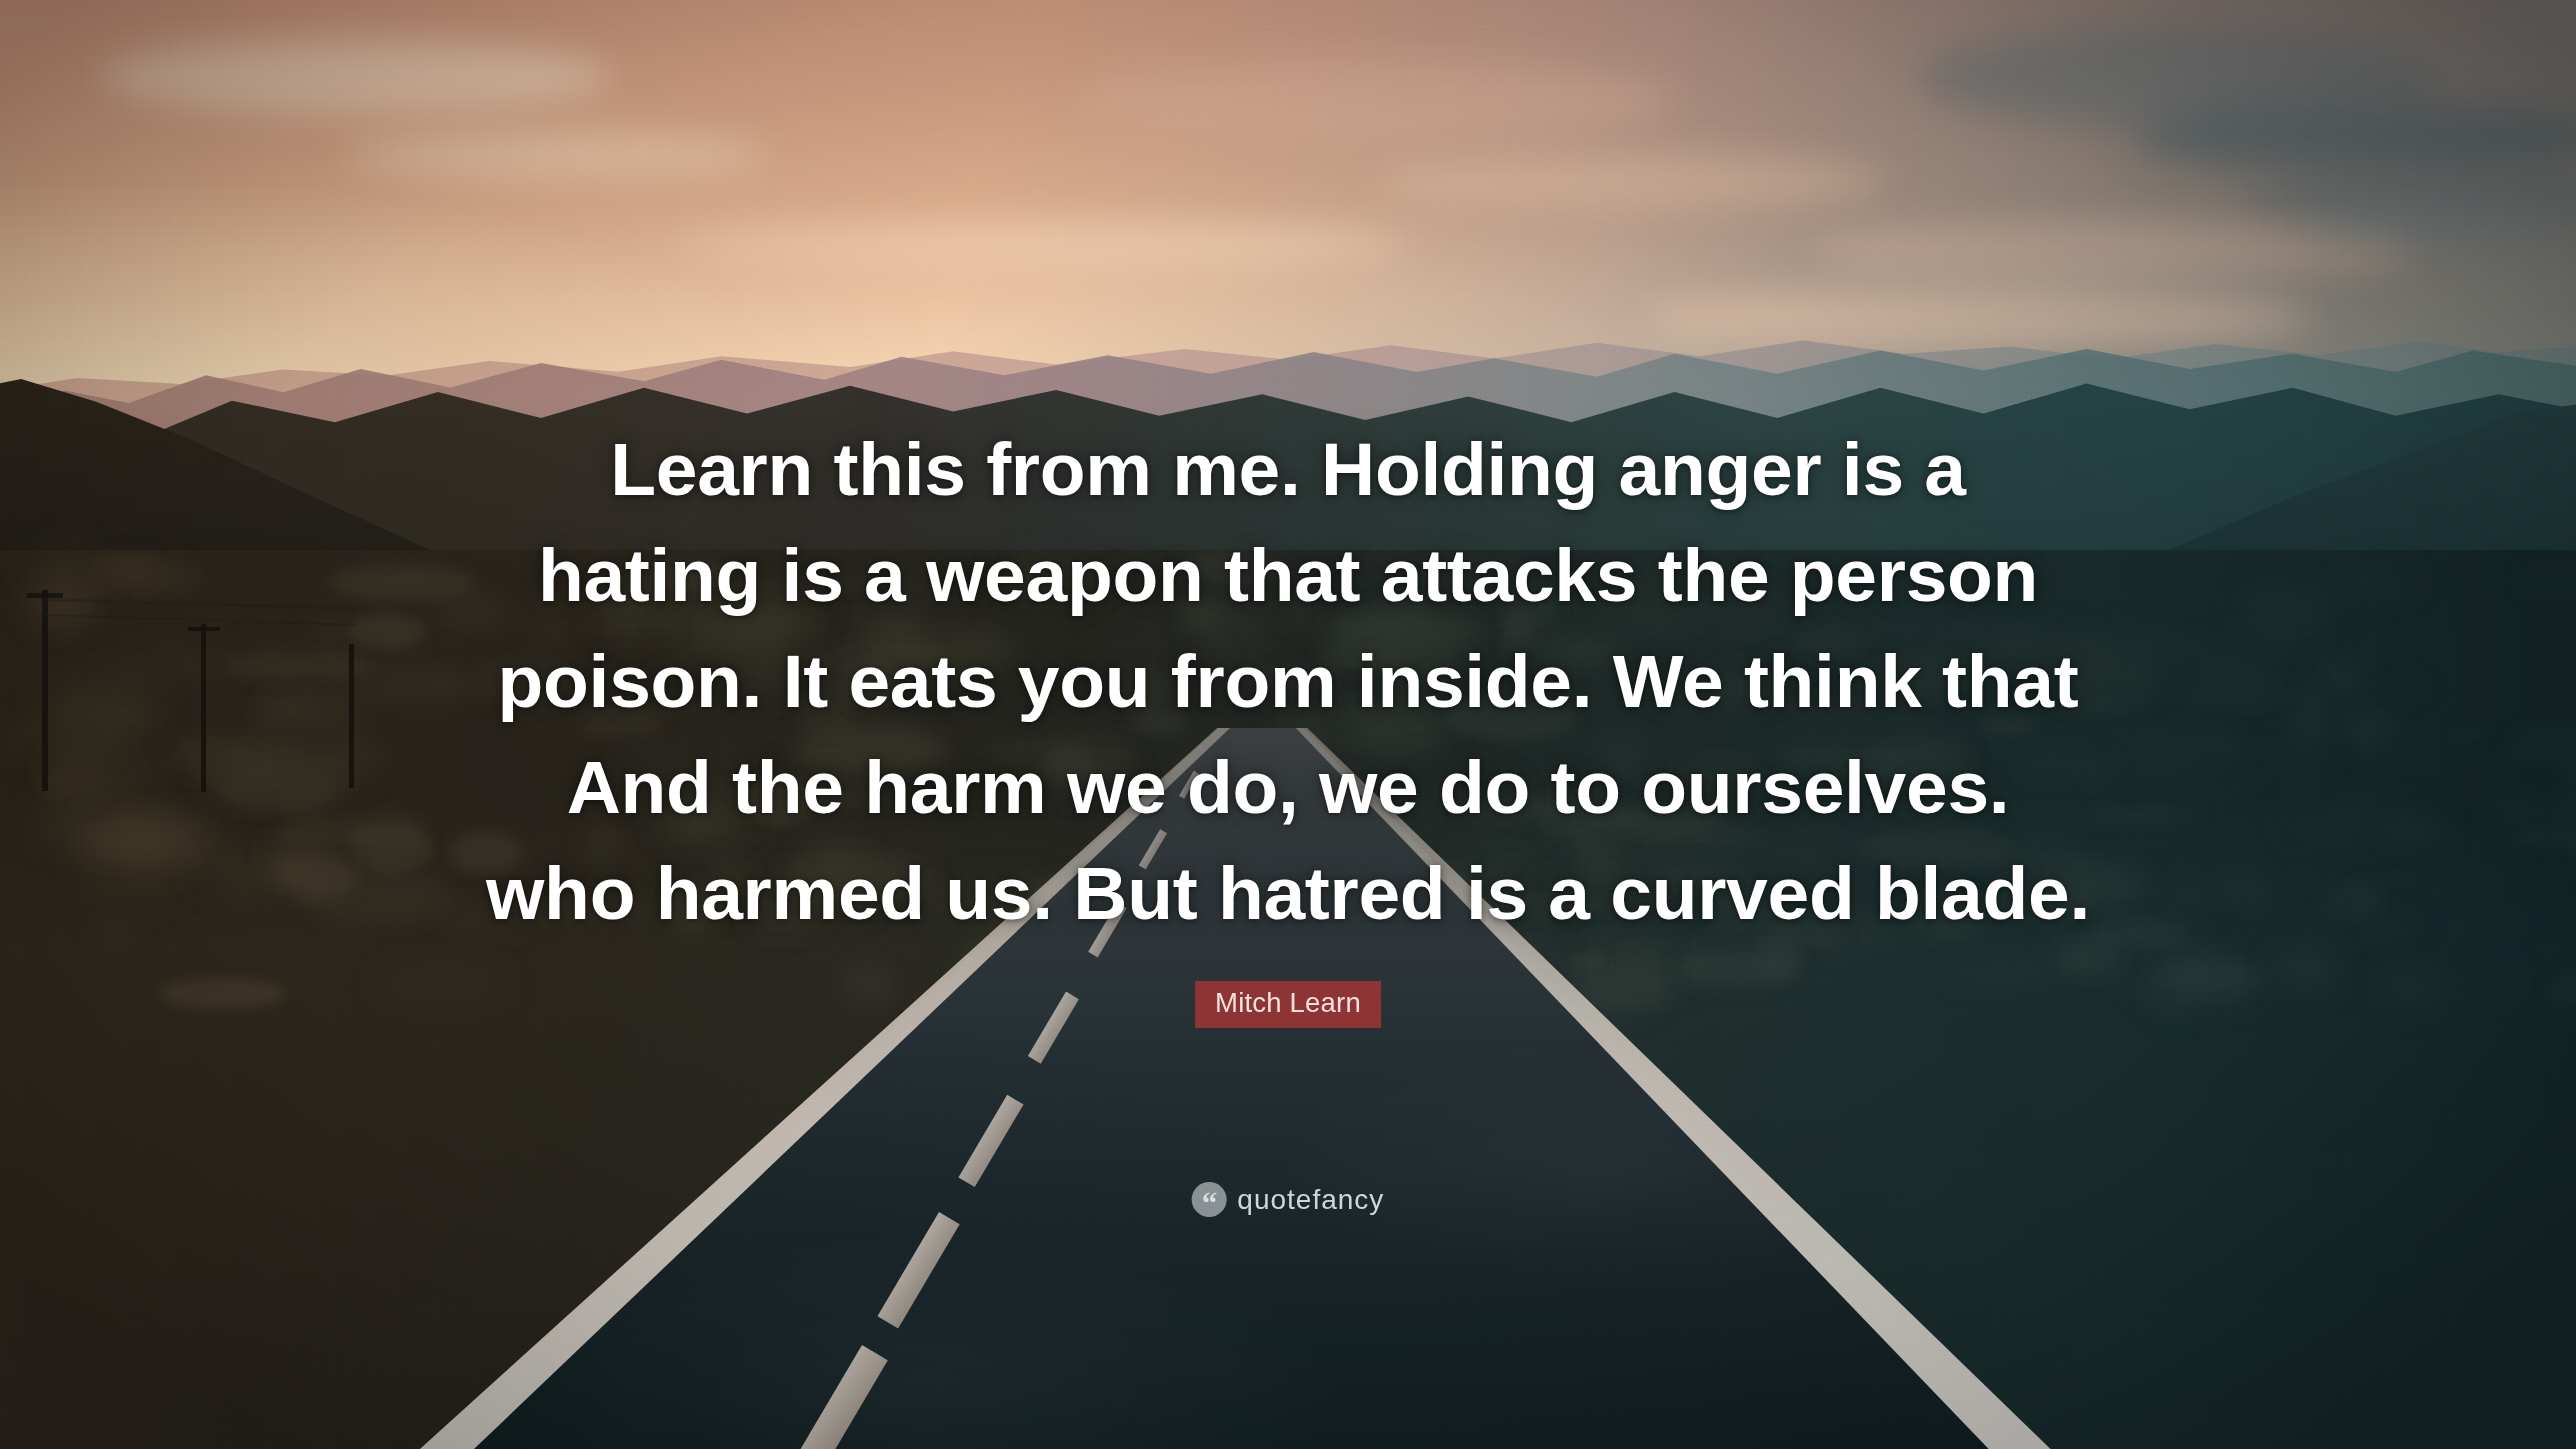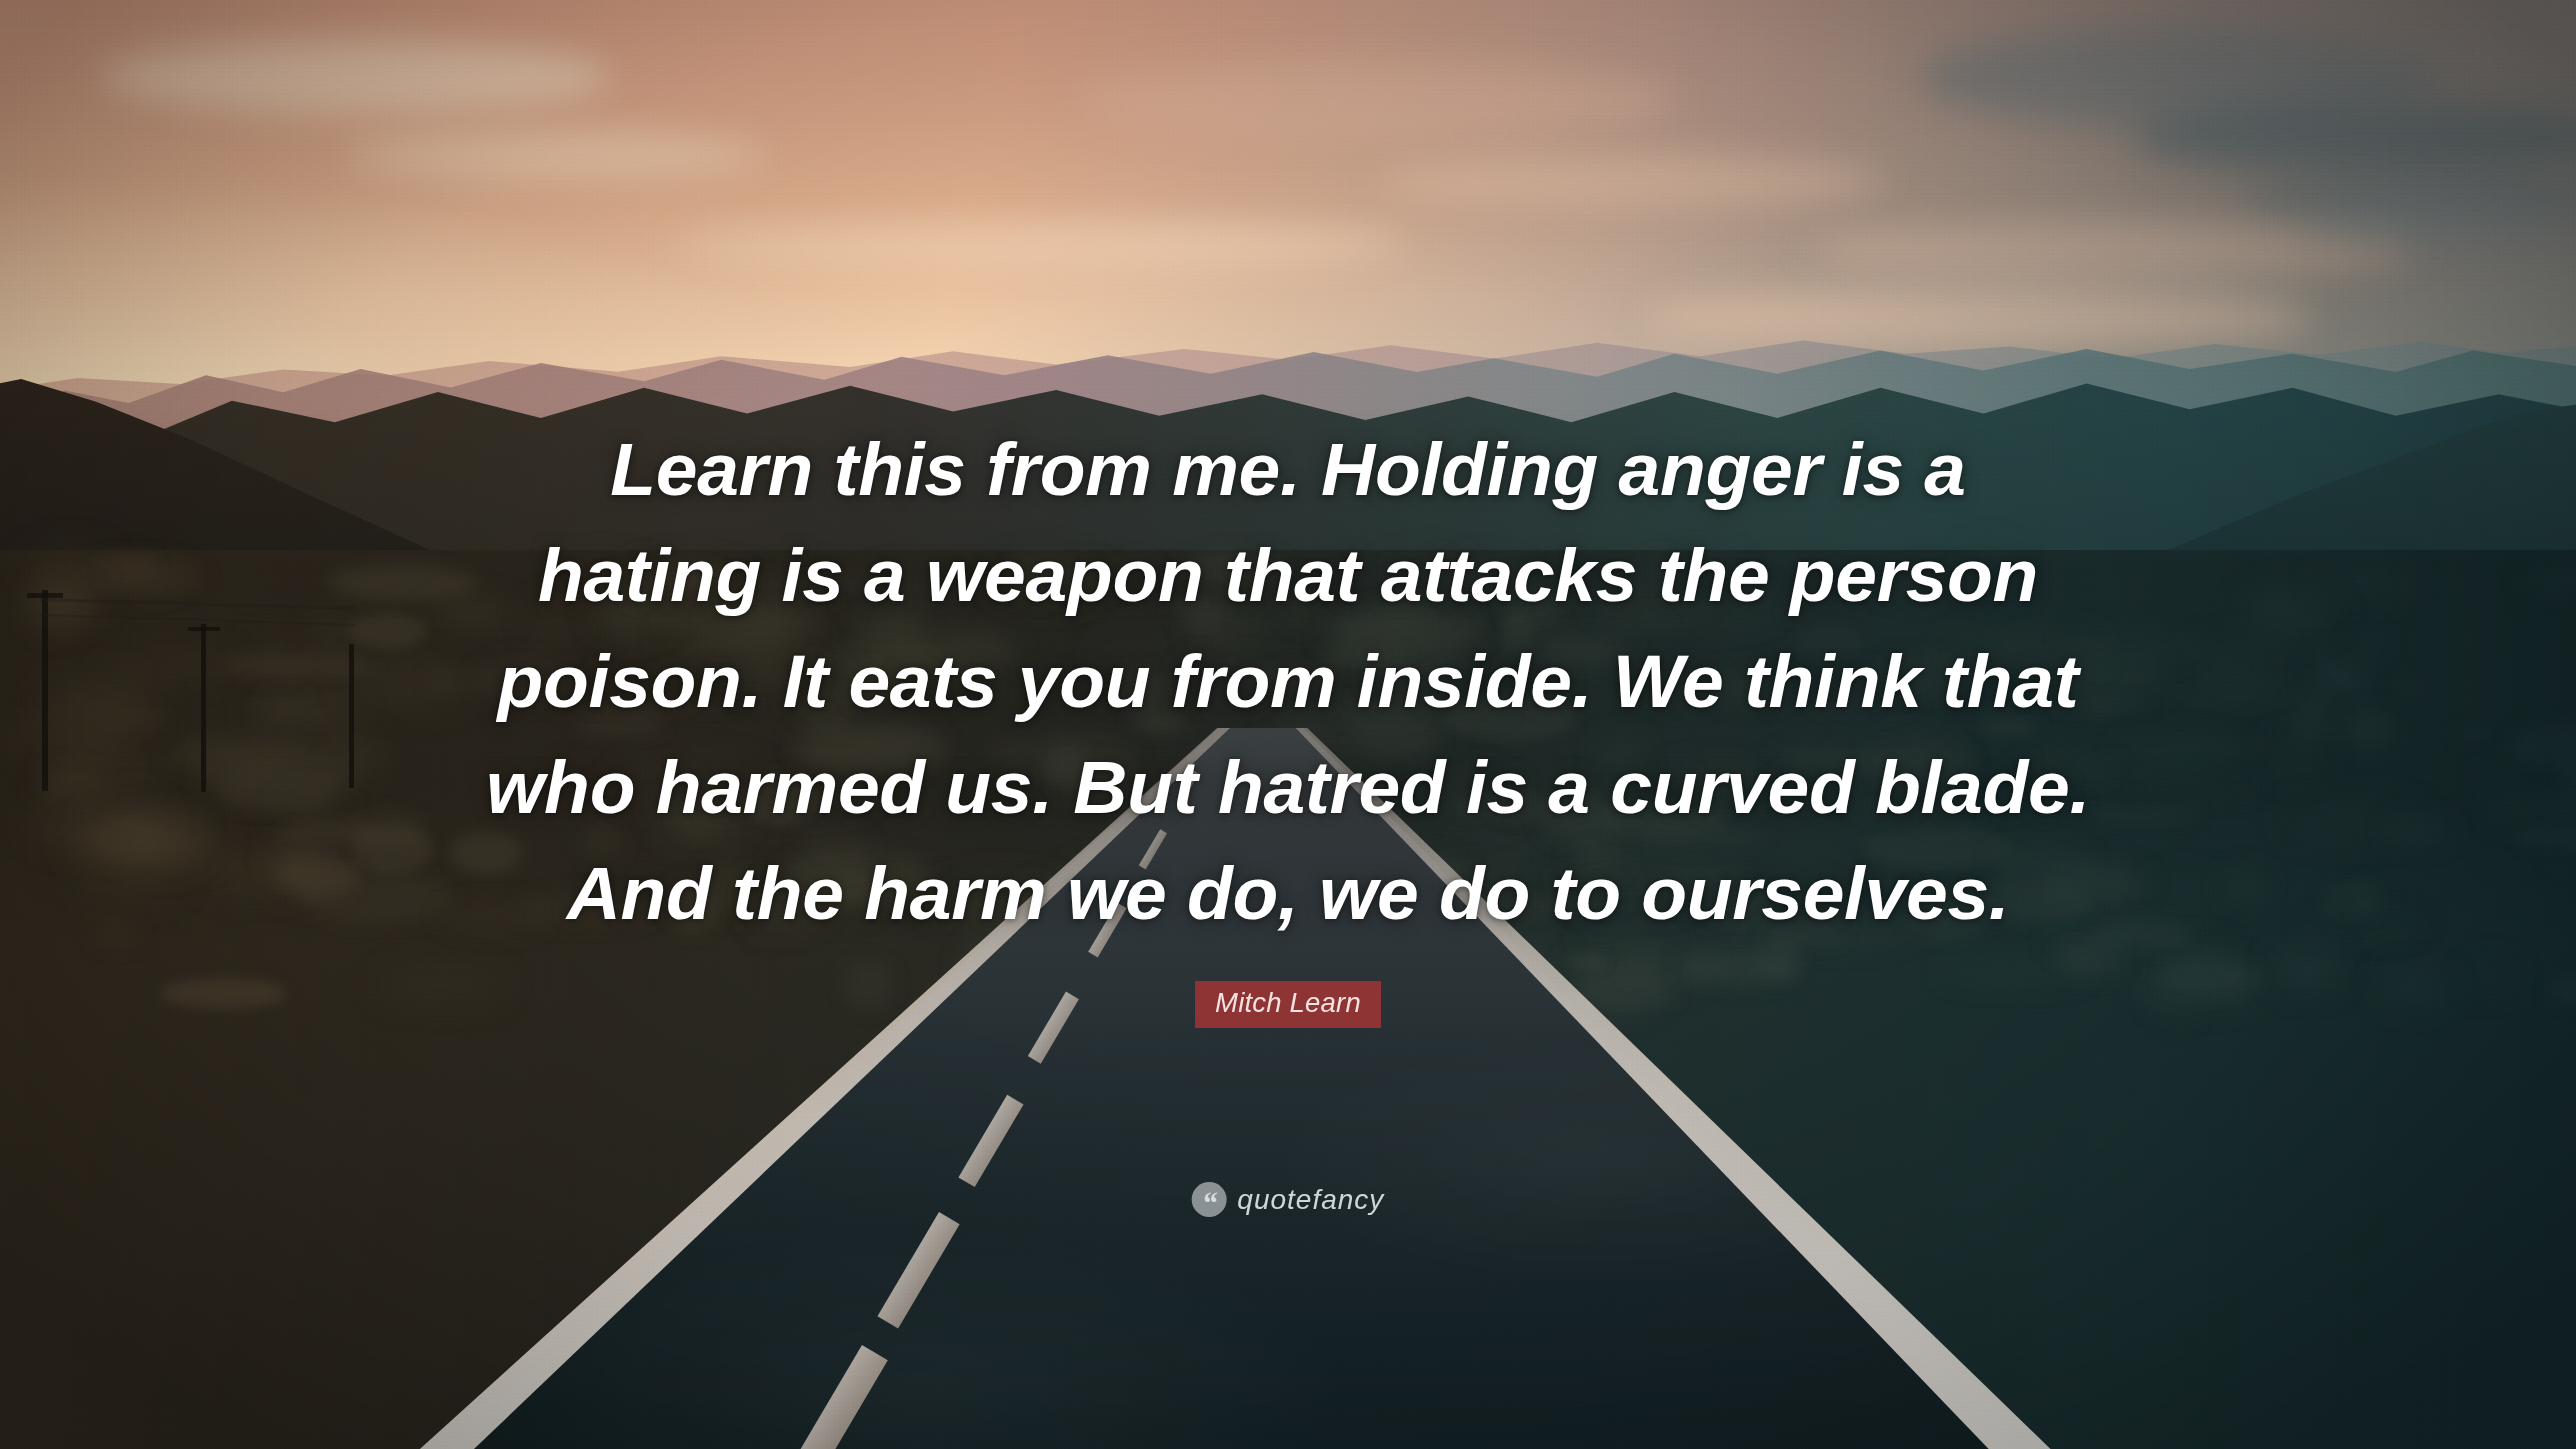--- a/index.html
+++ b/index.html
@@ -15,7 +15,6 @@
     position:relative;
     width:2576px; height:1449px;
     overflow:hidden;
-    font-style:italic;
   }
 
   

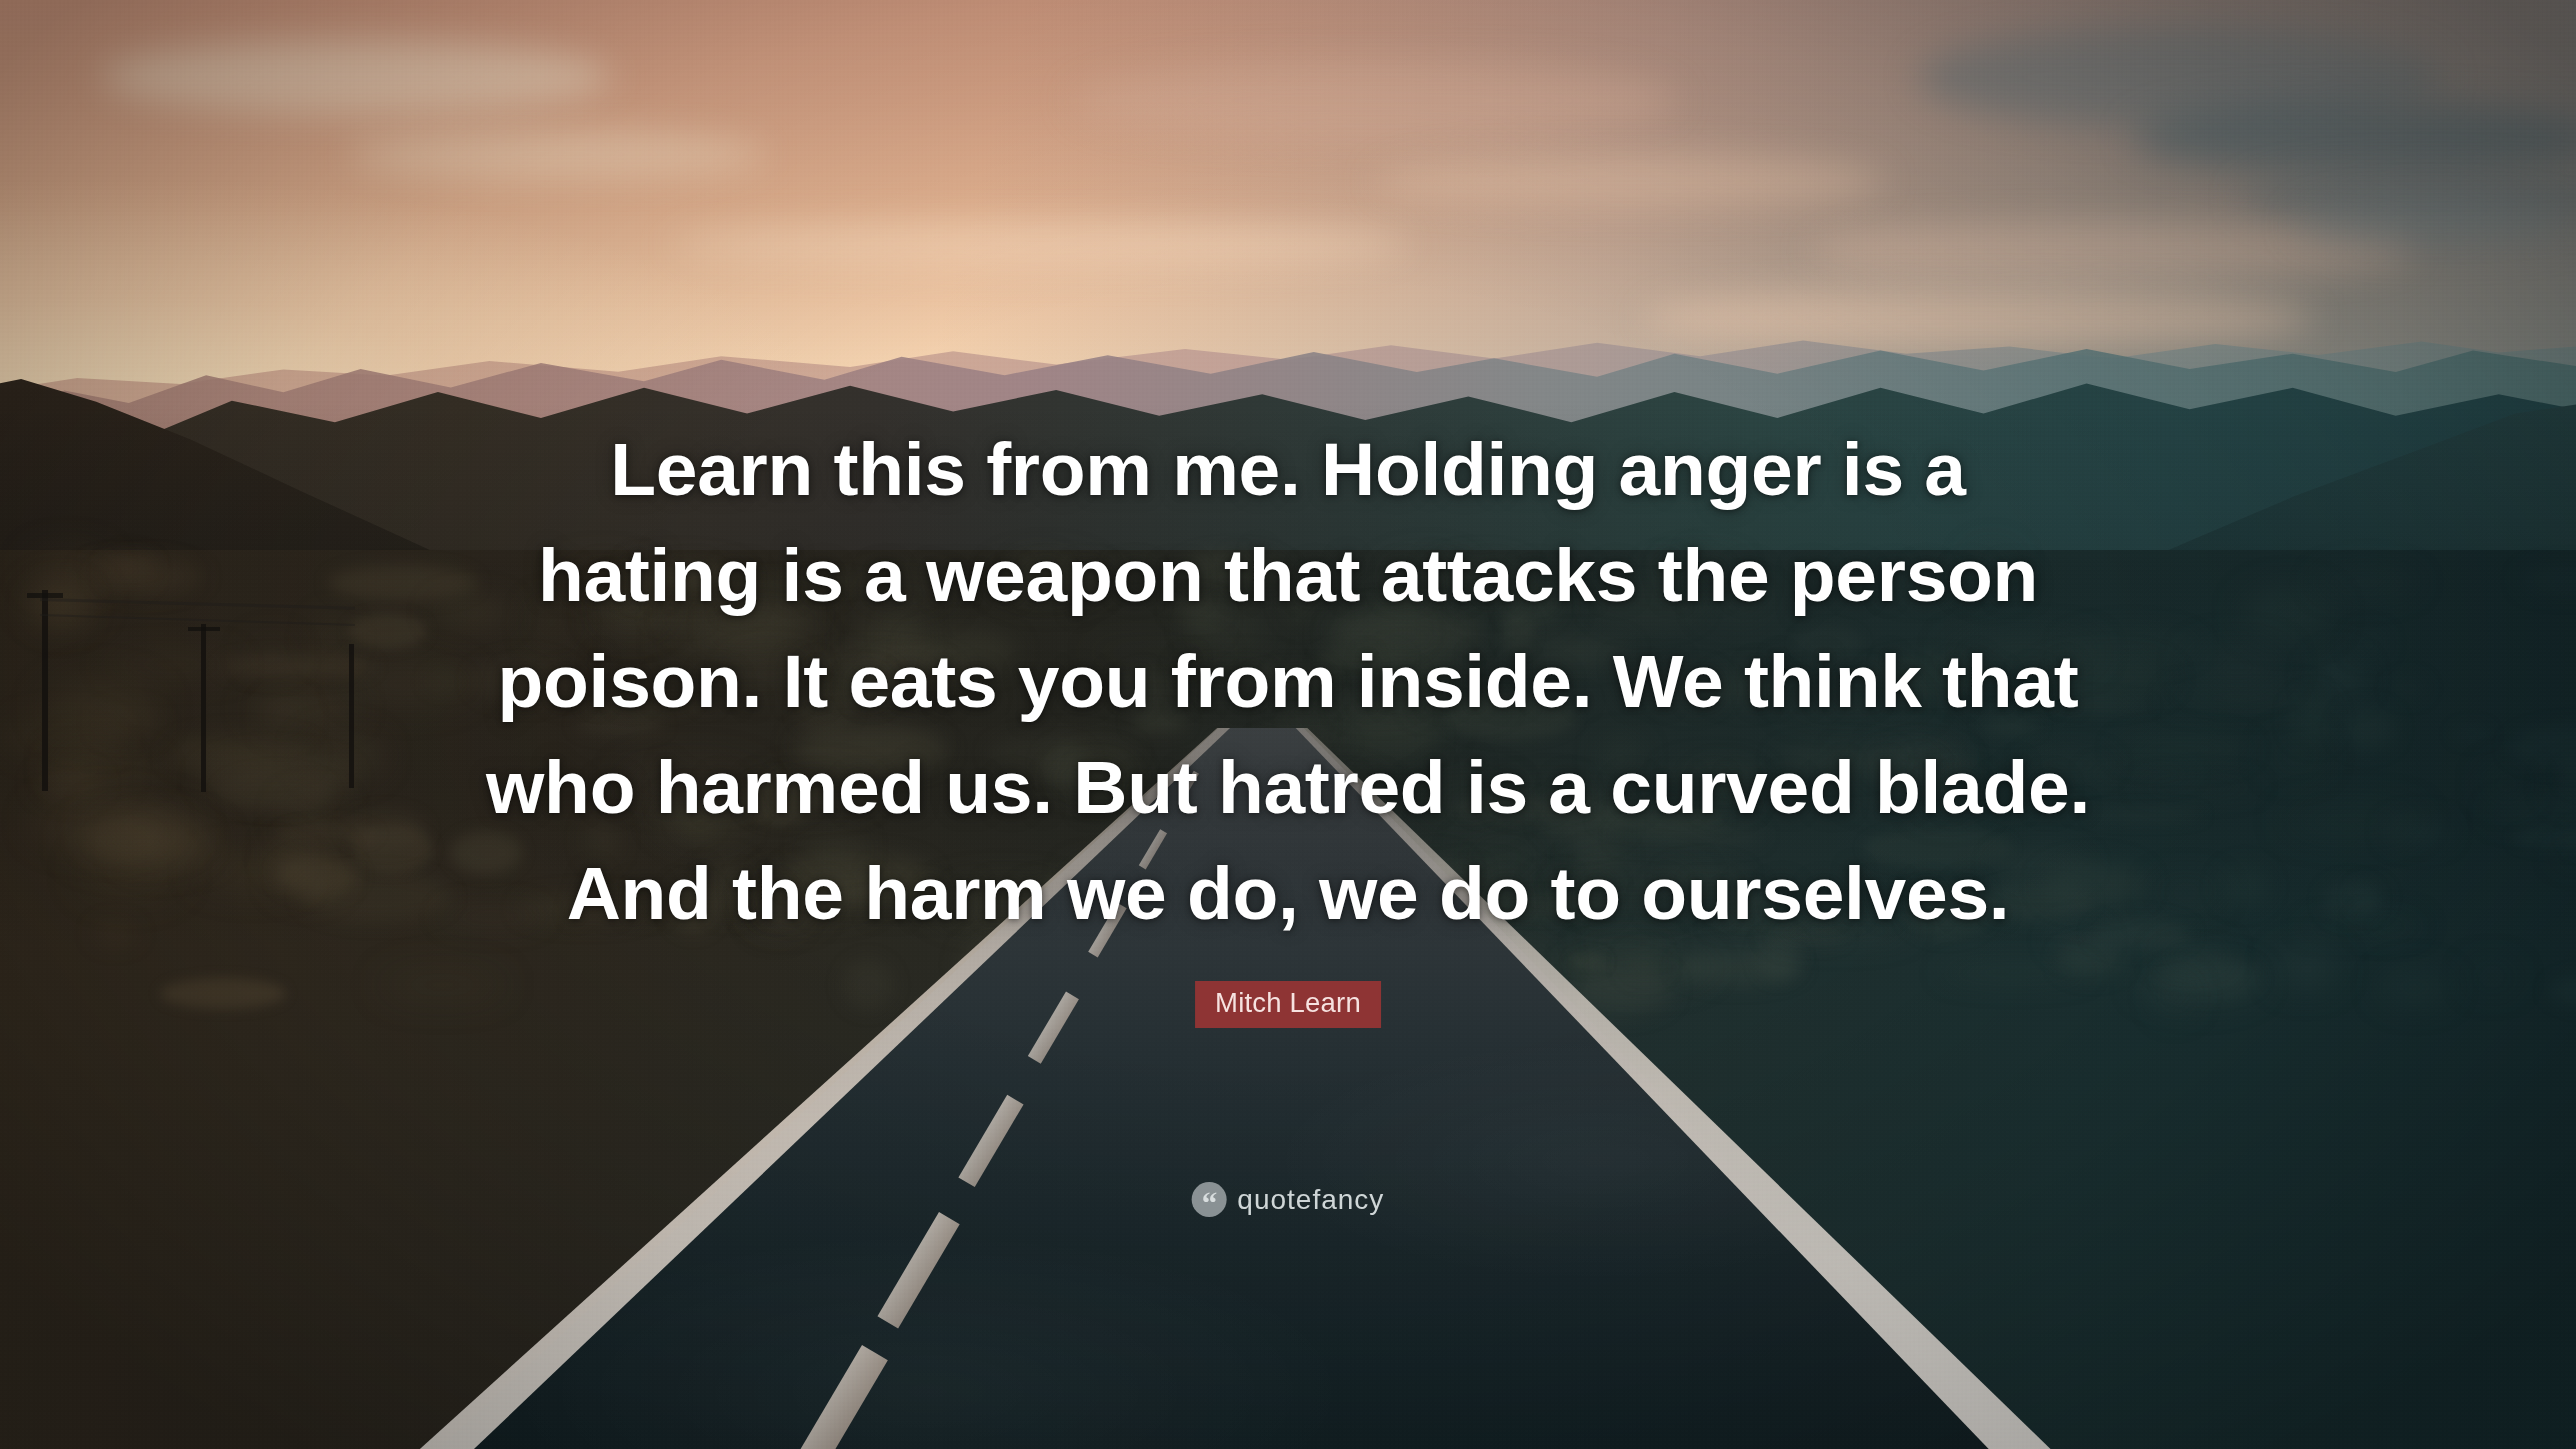--- a/index.html
+++ b/index.html
@@ -590,8 +590,8 @@
     <span class="quote-line">Learn this from me. Holding anger is a</span>
     <span class="quote-line">hating is a weapon that attacks the person</span>
     <span class="quote-line">poison. It eats you from inside. We think that</span>
+    <span class="quote-line">And the harm we do, we do to ourselves.</span>
     <span class="quote-line">who harmed us. But hatred is a curved blade.</span>
-    <span class="quote-line">And the harm we do, we do to ourselves.</span>
   </div>
 
   <div class="author-badge">

